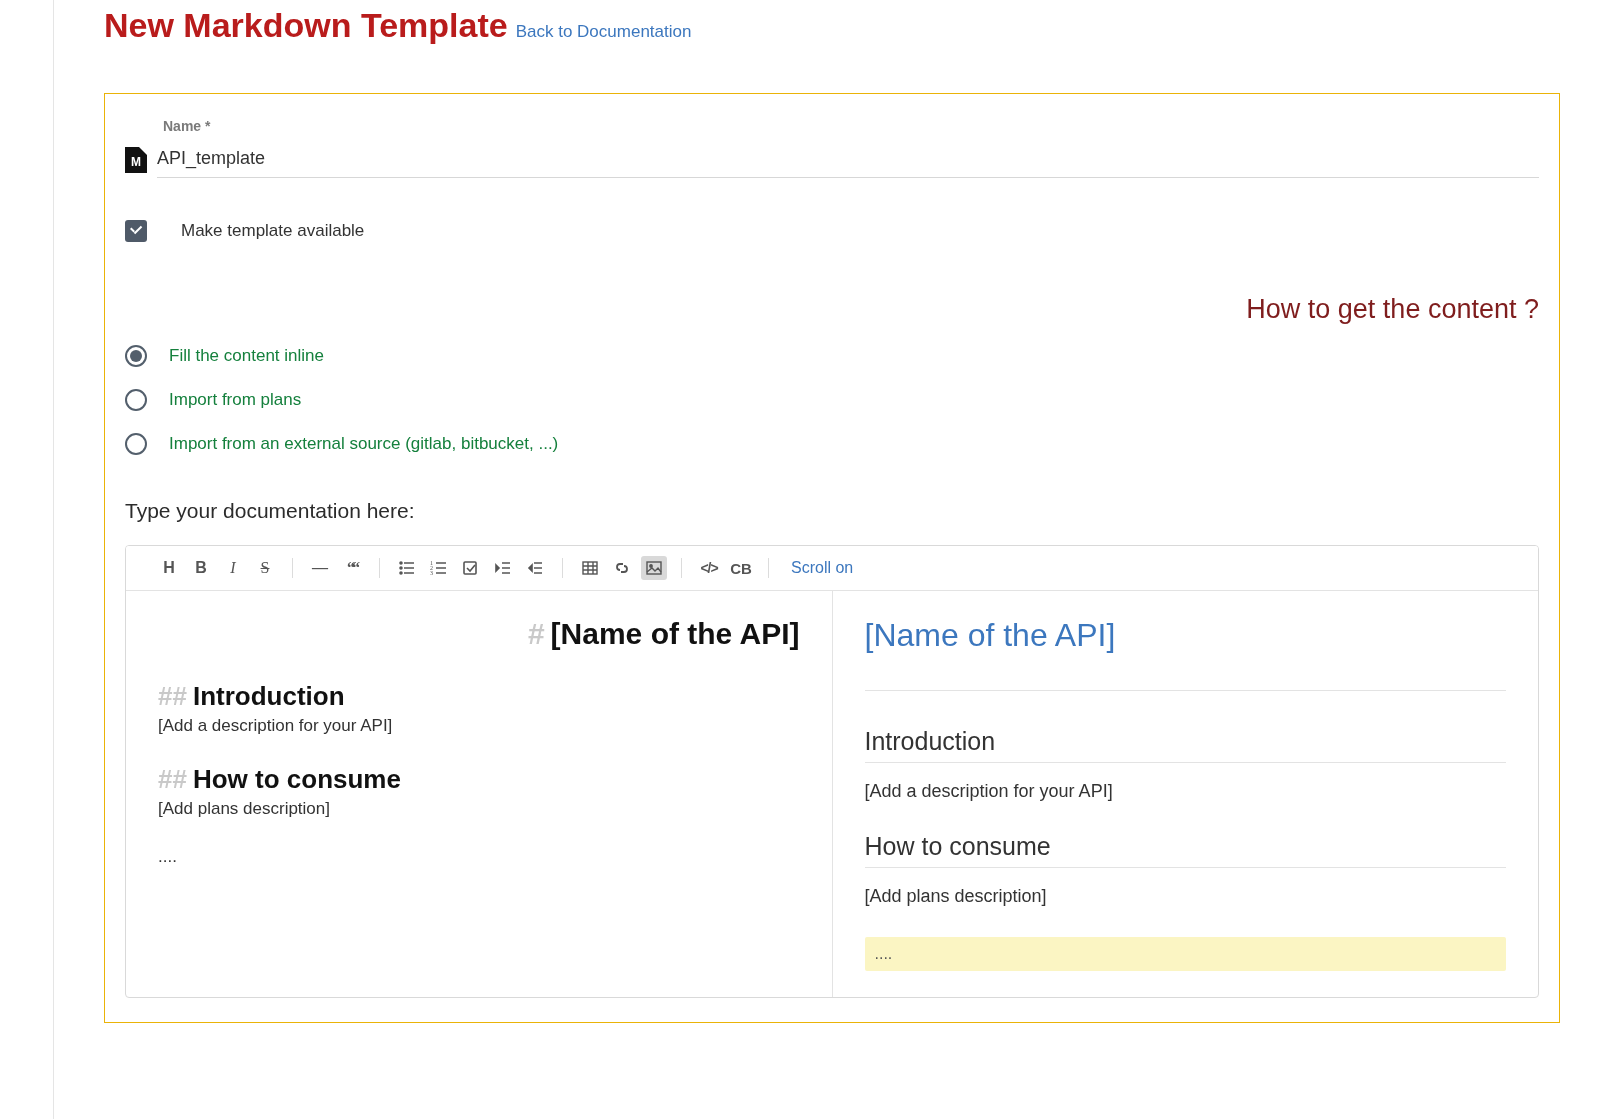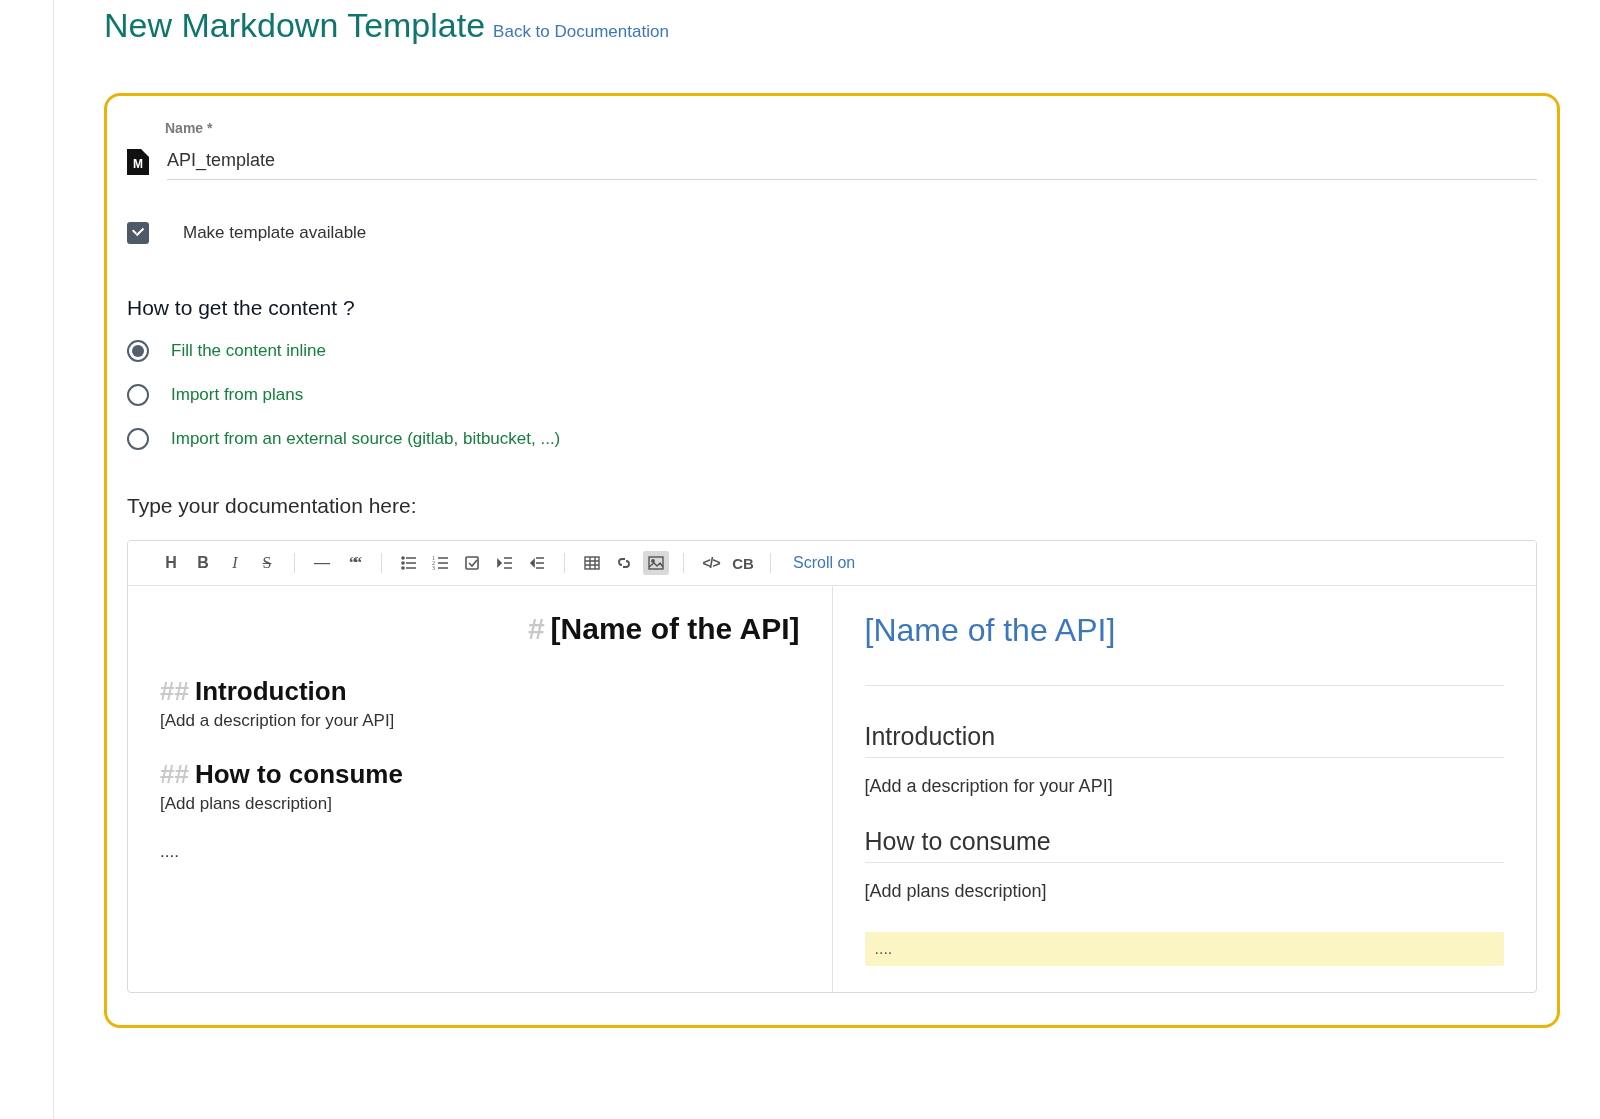--- a/index.html
+++ b/index.html
@@ -28,8 +28,8 @@
   }
   .page-title {
     font-size: 34px;
-    font-weight: 400;
-    color: #0f766e;
+    font-weight: 700;
+    color: #b91c1c;
   }
   .back-link {
     font-size: 17px;

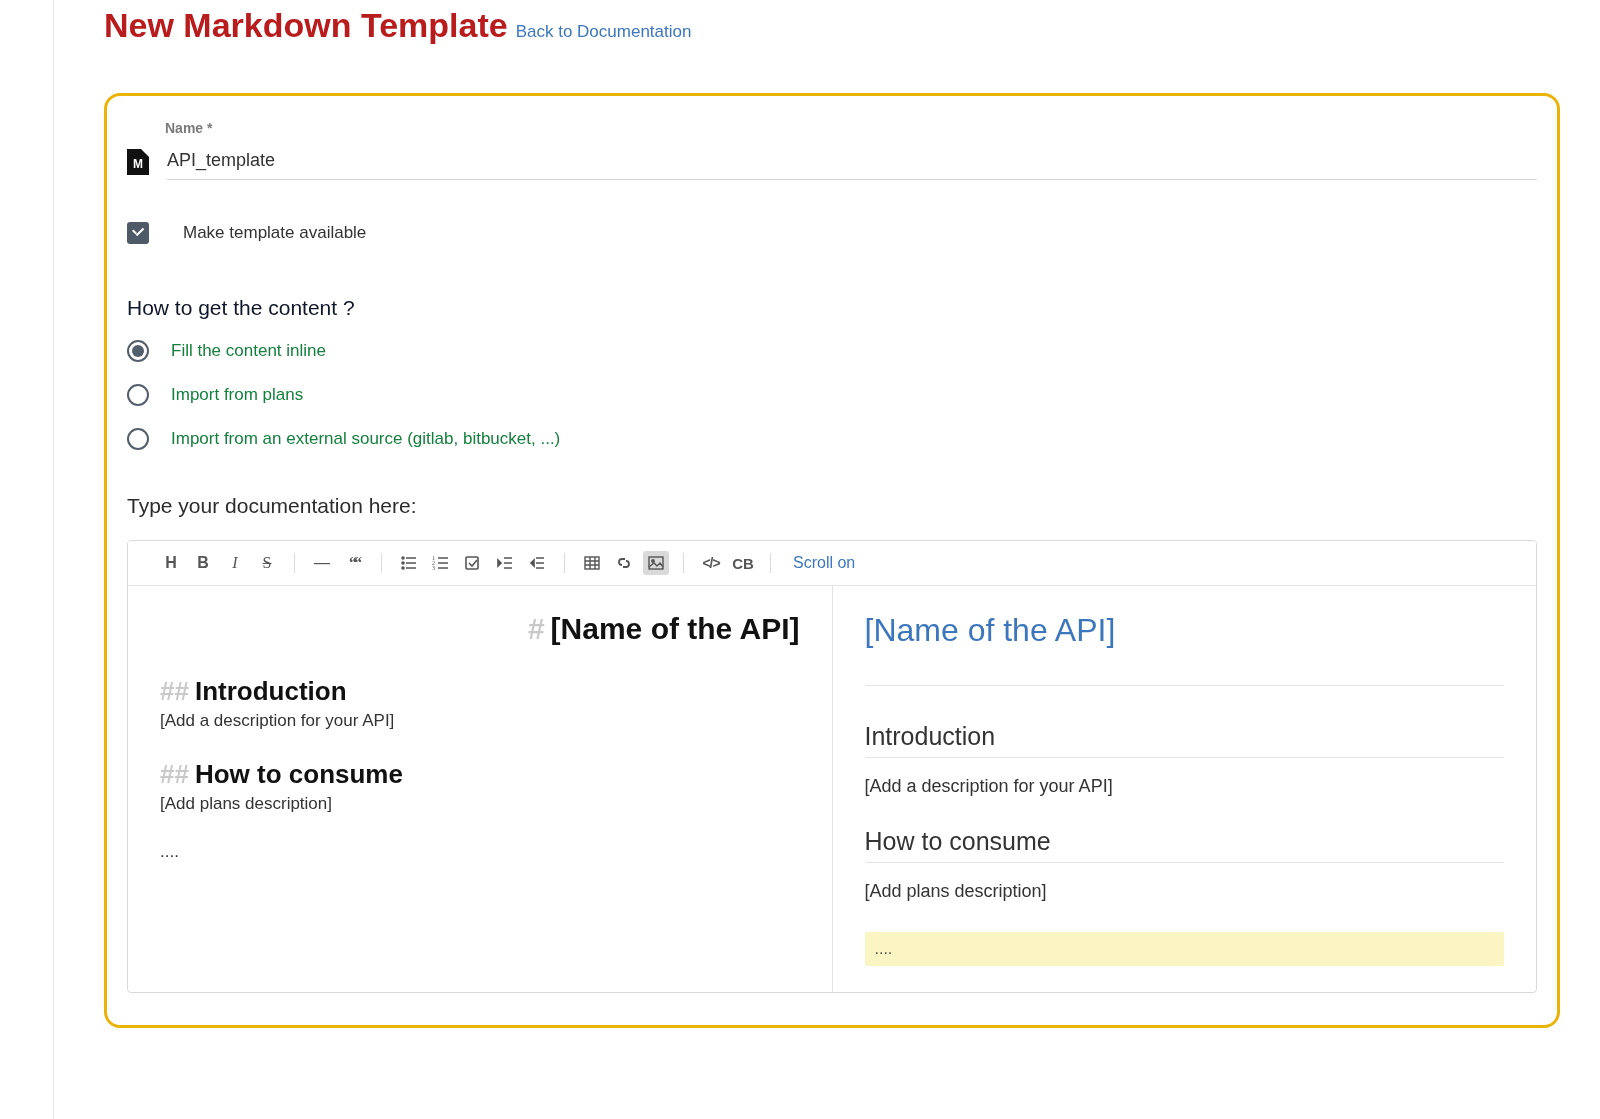--- a/index.html
+++ b/index.html
@@ -38,9 +38,9 @@
     cursor: pointer;
   }
   .card {
-    border: 3px solid #eab308;
-    border-radius: 16px;
-    padding: 24px 20px 32px 20px;
+    border: 1px solid #eab308;
+    border-radius: 0;
+    padding: 24px 20px 24px 20px;
   }
   .field-label {
     font-size: 14px;

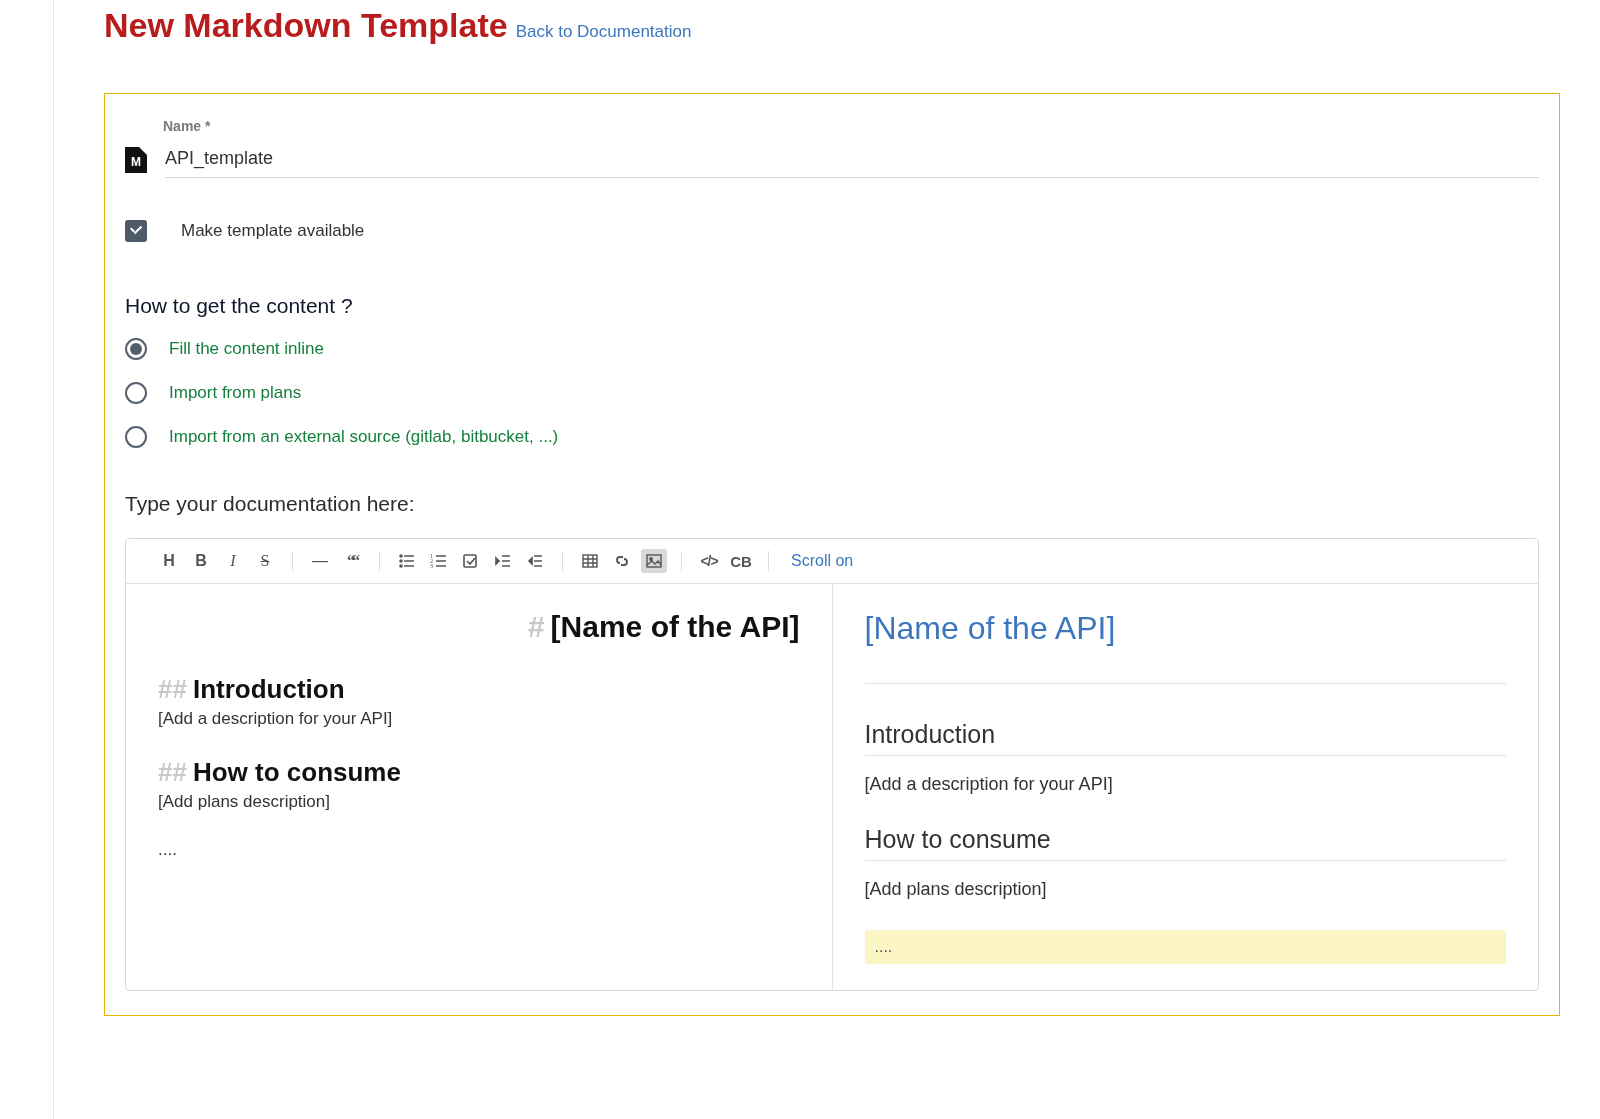--- a/index.html
+++ b/index.html
@@ -52,7 +52,7 @@
   .name-row {
     display: flex;
     align-items: center;
-    gap: 18px;
+    gap: 10px;
     margin-bottom: 42px;
   }
   .m-icon {

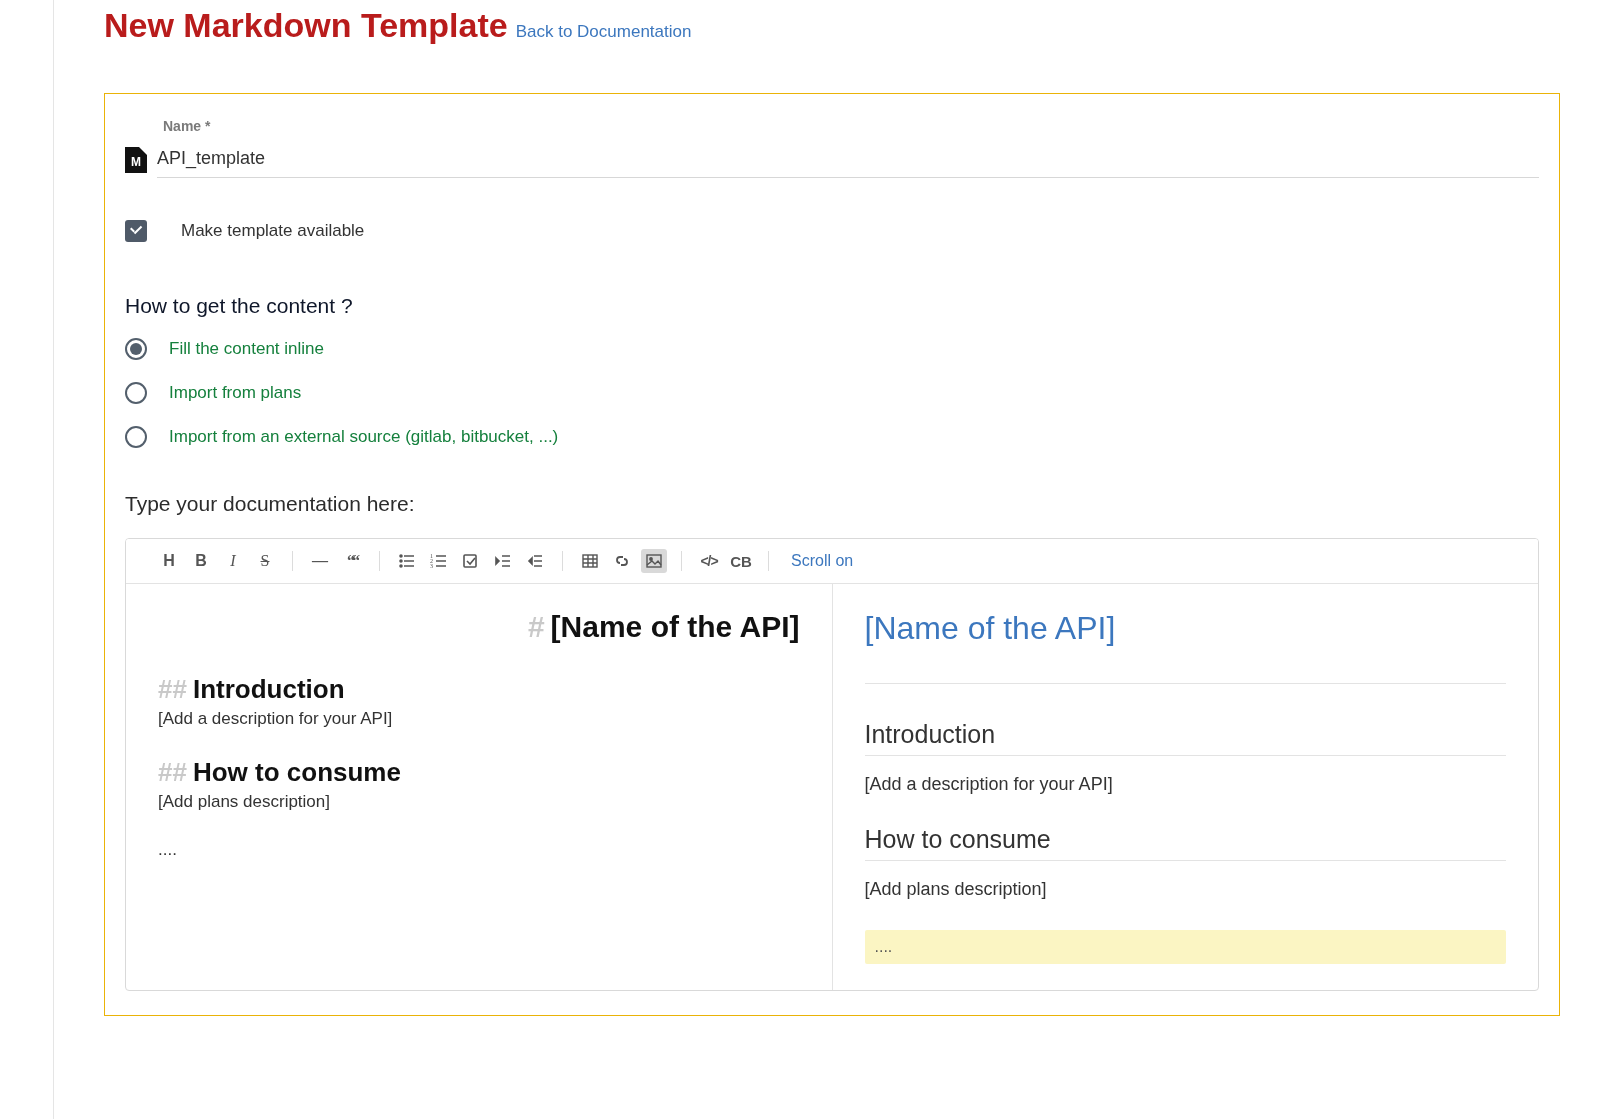--- a/index.html
+++ b/index.html
@@ -122,10 +122,11 @@
   }
   .check-label { font-size: 17px; color: #333; }
   .section-q {
-    font-size: 21px;
+    font-size: 27px;
     font-weight: 500;
-    color: #0f172a;
+    color: #7f1d1d;
     margin-bottom: 20px;
+    text-align: right;
   }
   .radio-row {
     display: flex;

